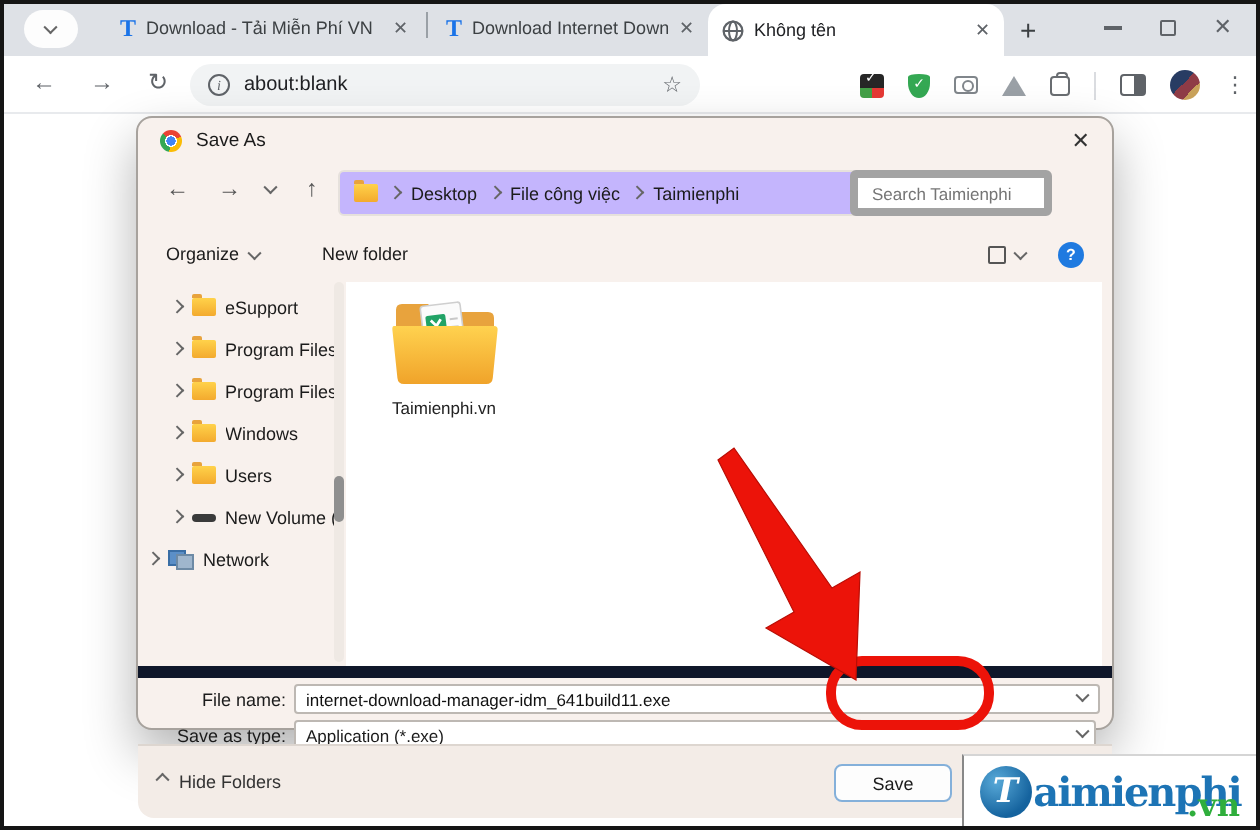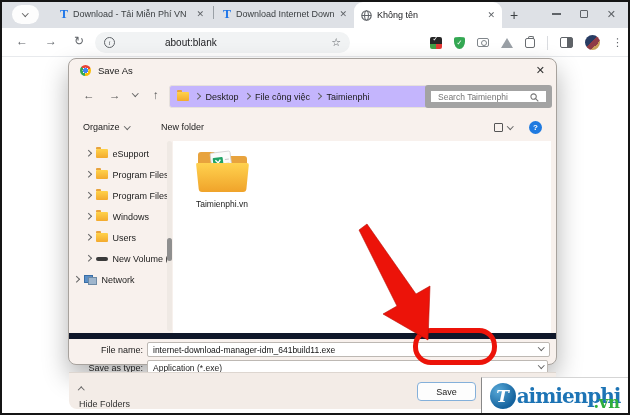--- a/index.html
+++ b/index.html
@@ -30,7 +30,7 @@
   .nav-ic { position:absolute; top:6px; font-size:12px; color:#5f6368; }
   .omnibox { position:absolute; left:95px; top:4px; width:255px; height:21px; border-radius:11px; background:#f1f3f4; display:flex; align-items:center; padding:0 9px; gap:7px; }
   .info-badge { width:11px; height:11px; border:1.1px solid #5f6368; border-radius:50%; color:#5f6368; font-size:7px; display:flex; align-items:center; justify-content:center; font-style:italic; font-family:"Liberation Serif",serif; }
-  .url { font-size:10px; color:#202124; flex:1;margin-left:43px; }
+  .url { font-size:10px; color:#202124; flex:1; }
   .star { font-size:11px; color:#5f6368; }
   .extbar { position:absolute; left:430px; top:4px; height:21px; display:flex; align-items:center; gap:12px; }
   .ext-idm { width:12px; height:12px; border-radius:2px;

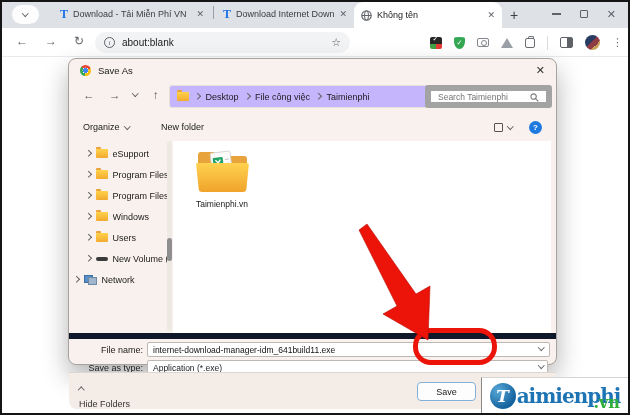--- a/index.html
+++ b/index.html
@@ -60,7 +60,7 @@
   .dlg-nav { position:relative; height:32px; }
   .dlg-nav .nav-a { position:absolute; top:8px; font-size:11.5px; color:#555; }
   .crumbbox { position:absolute; left:100px; top:4px; width:312px; height:23px; background:#c4b5fd; border:1px solid #e6e1dc; border-radius:3px; display:flex; align-items:center; gap:6px; padding:0 7px; }
-  .searchbox { position:absolute; left:356px; top:4px; width:127px; height:23px; background:#fff; border:6px solid #a3a3a3; border-radius:3px; display:flex; align-items:flex-end; padding:0 7px; }
+  .searchbox { position:absolute; left:356px; top:4px; width:101px; height:23px; background:#fff; border:4px solid #a3a3a3; border-radius:3px; display:flex; align-items:center; padding:0 7px; }
   .searchbox input { border:none; outline:none; flex:1; font-size:8.5px; color:#8a8a8a; background:transparent; width:90px; font-family:"Liberation Sans",sans-serif; }
   .chev { display:inline-block; width:4.5px; height:4.5px; border:solid #666; border-width:0 1.1px 1.1px 0; }
   .chev.r { transform:rotate(-45deg); }

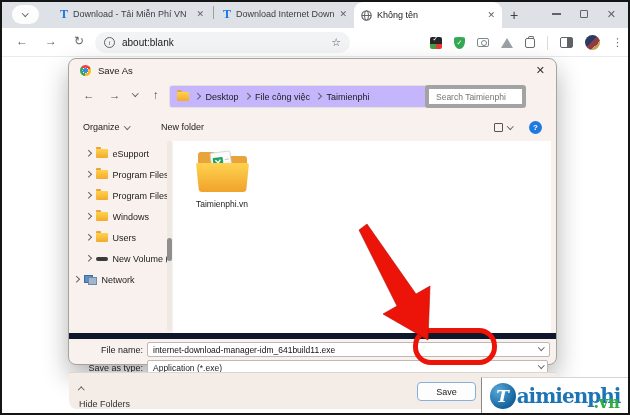--- a/index.html
+++ b/index.html
@@ -98,7 +98,7 @@
   .combo-chev2 { position:absolute; top:26px; right:13px; }
 
   .dlg-footer { height:37px; background:#f3ece7; border-top:1px solid #ddd6d0; border-radius:0 0 8px 8px; position:relative; }
-  .hidefolders { position:absolute; left:10px; top:13px; display:flex; align-items:flex-start; gap:6px; font-size:9px; color:#333;flex-direction:column; }
+  .hidefolders { position:absolute; left:10px; top:13px; display:flex; align-items:flex-start; gap:6px; font-size:9px; color:#333; }
   .btn { position:absolute; top:9px; height:19px; background:#fdfdfd; border-radius:4px; font-size:9px; color:#1b1b1b; display:flex; align-items:center; justify-content:center; }
   .btn-save { left:348px; width:59px; border:1px solid #84b0da; }
   .btn-cancel { left:434px; width:55px; border:1px solid #cfc8c2;text-align:center; }

